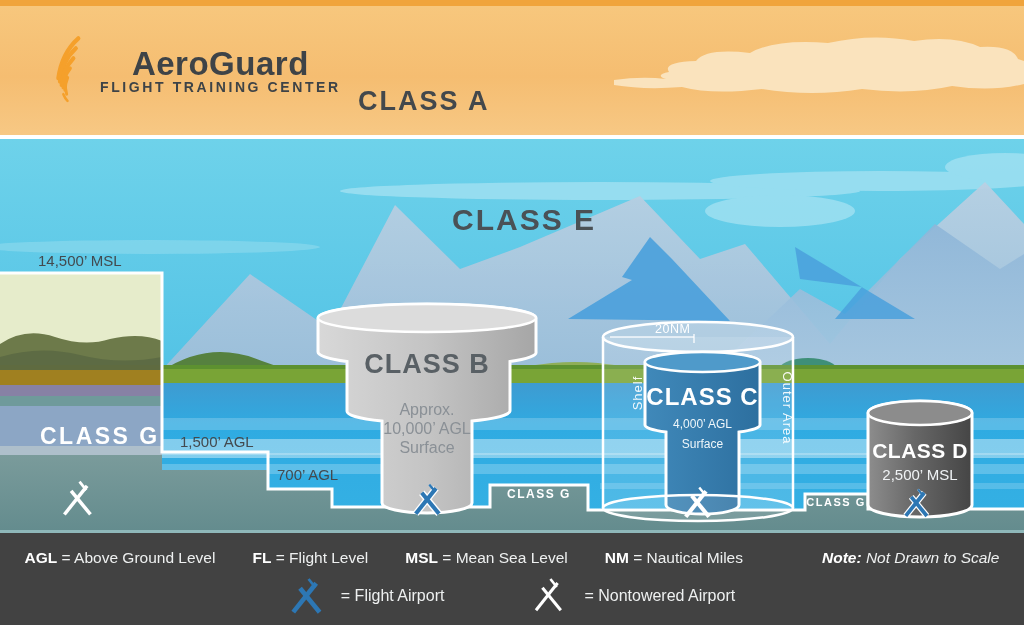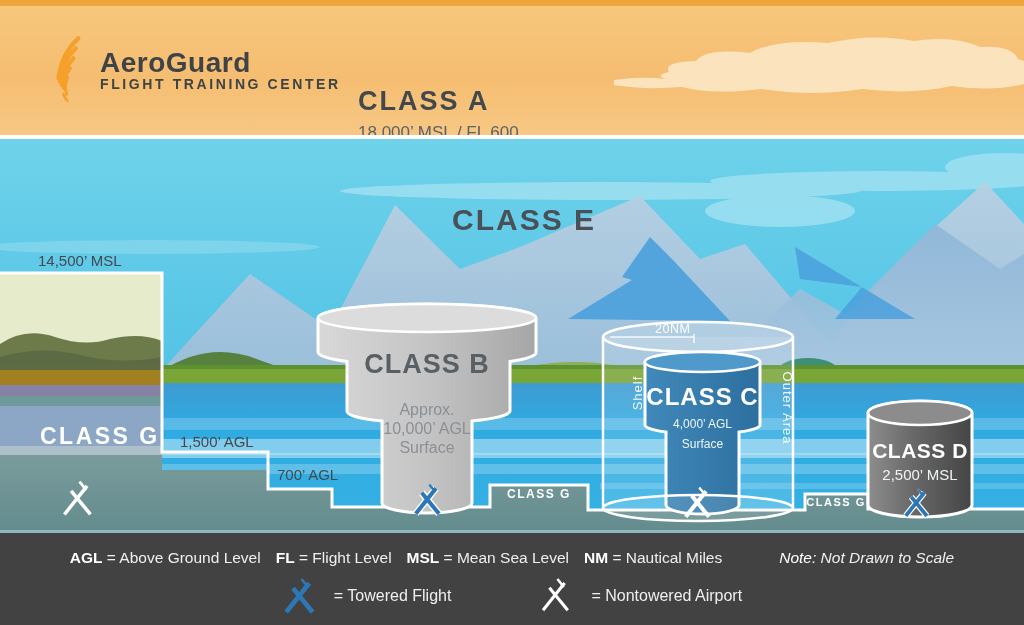--- a/index.html
+++ b/index.html
@@ -12,7 +12,7 @@
     background:linear-gradient(180deg,#f7c77d 0%,#f5bd71 55%,#f7c884 100%);}
   .logo{position:absolute;left:40px;top:24px;display:flex;align-items:center;gap:10px;}
   .logo-text{display:flex;flex-direction:column;line-height:1;}
-  .brand{font-size:28px;font-weight:700;color:#3e4347;letter-spacing:.5px;}
+  .brand{font-size:33px;font-weight:700;color:#3e4347;letter-spacing:.5px;text-align:center;}
   .tagline{font-size:14px;font-weight:700;color:#3e4347;letter-spacing:2.6px;}
   .class-a{position:absolute;left:358px;top:40px;width:300px;text-align:left;margin-top:40px;}
   .class-a-title{font-size:27px;font-weight:700;color:#43484c;letter-spacing:2px;}

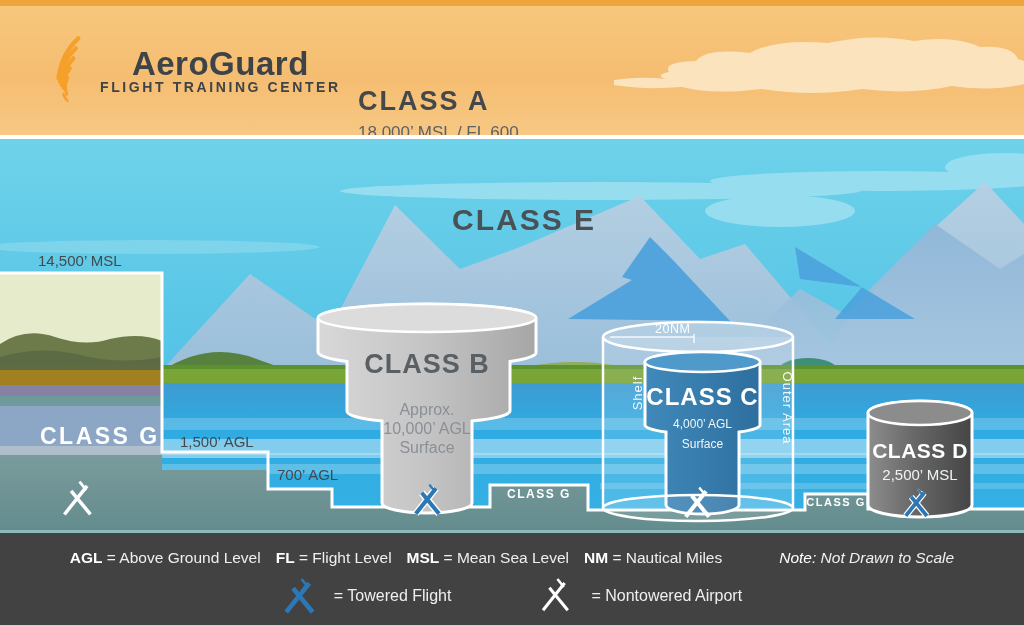--- a/index.html
+++ b/index.html
@@ -99,7 +99,6 @@
       </div>
       <div class="class-a">
         <div class="class-a-title">CLASS A</div>
-        <div class="class-a-sub">18,000’ MSL / FL 600</div>
       </div>
     </div>
     <div class="header-divider"></div>

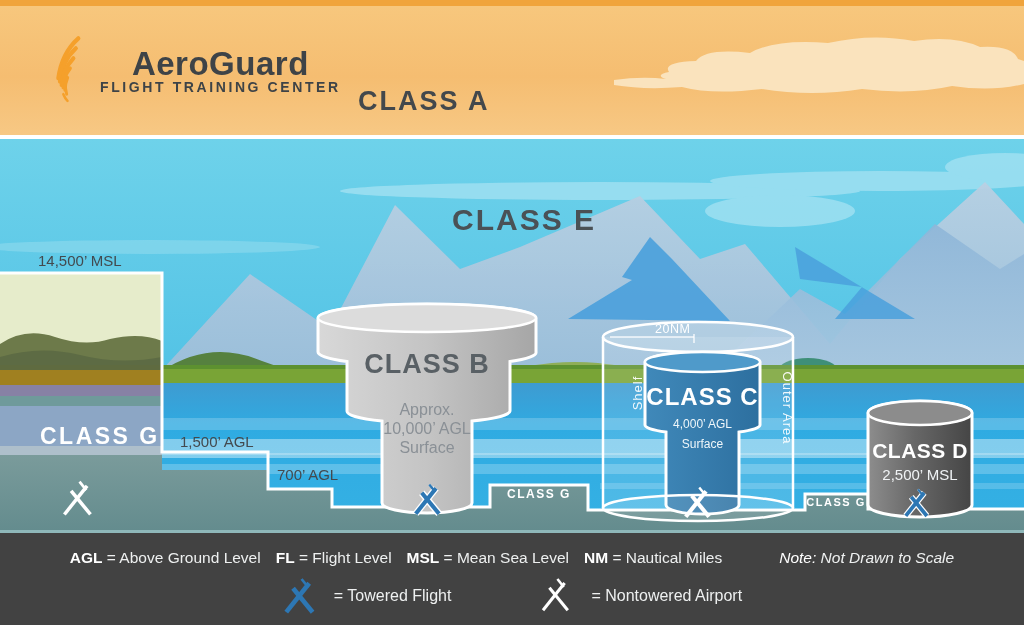--- a/index.html
+++ b/index.html
@@ -51,7 +51,7 @@
   
   .legend{position:absolute;left:0;top:530px;width:1024px;height:95px;
     background:#424242;border-top:3px solid #8fb8ba;box-sizing:border-box;}
-  .legend-row1{display:flex;justify-content:center;align-items:baseline;gap:15px;
+  .legend-row1{display:flex;justify-content:center;align-items:baseline;gap:37px;
     margin-top:16px;font-size:15.5px;color:#eef0f0;}
   .leg-item b{font-weight:700;color:#ffffff;}
   .leg-note{margin-left:42px;font-style:italic;}

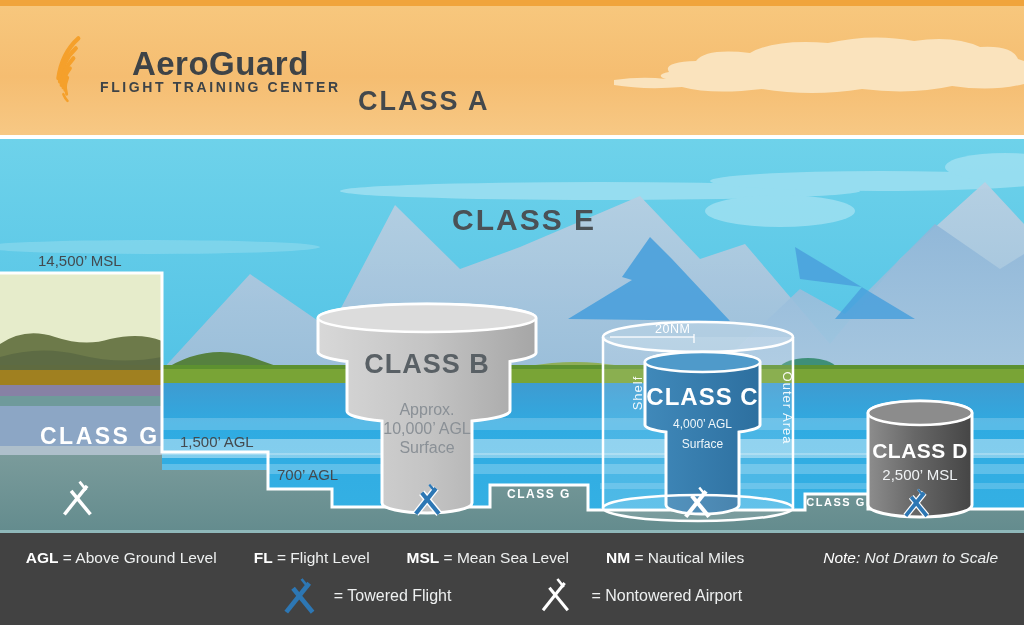--- a/index.html
+++ b/index.html
@@ -55,7 +55,7 @@
     margin-top:16px;font-size:15.5px;color:#eef0f0;}
   .leg-item b{font-weight:700;color:#ffffff;}
   .leg-note{margin-left:42px;font-style:italic;}
-  .leg-note b{font-weight:400;margin-top:8px;}
+  .leg-note b{font-weight:700;margin-top:8px;}
   .legend-row2{display:flex;justify-content:center;align-items:center;gap:18px;
     margin-top:10px;font-size:16px;color:#eef0f0;}
   .legend-row2 .gap{width:52px;}

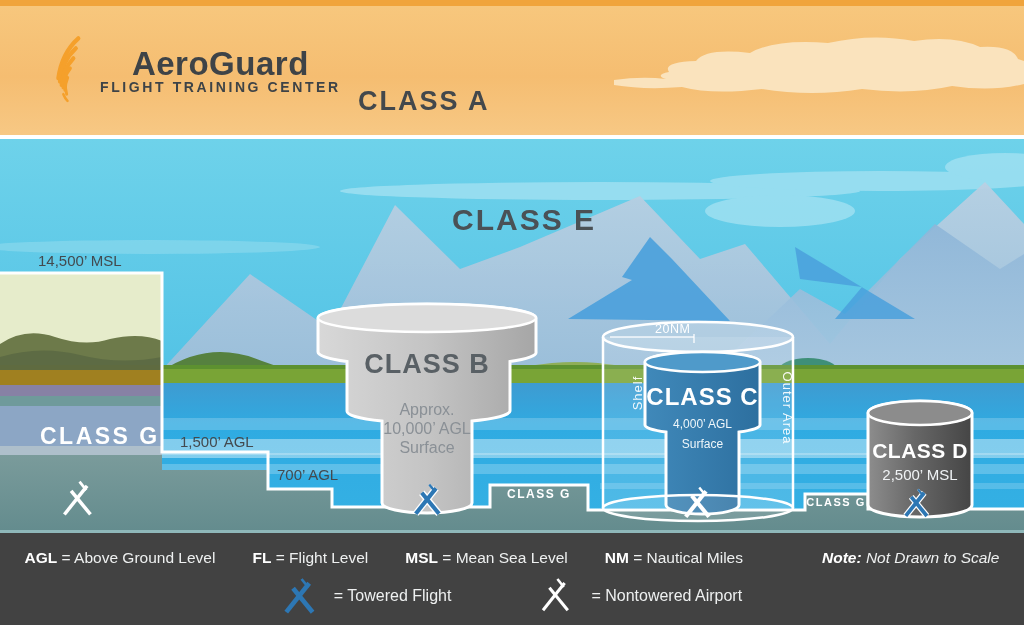--- a/index.html
+++ b/index.html
@@ -295,7 +295,7 @@
             <use href="#airport"></use>
           </svg>
       </span>
-      <span>= Towered Flight</span>
+      <span>= Flight Airport</span>
       <span class="gap"></span>
       <span class="leg-ico">
         <svg width="32" height="36" viewBox="0 0 40 44" style="stroke:#ffffff;stroke-width:3.8;">

